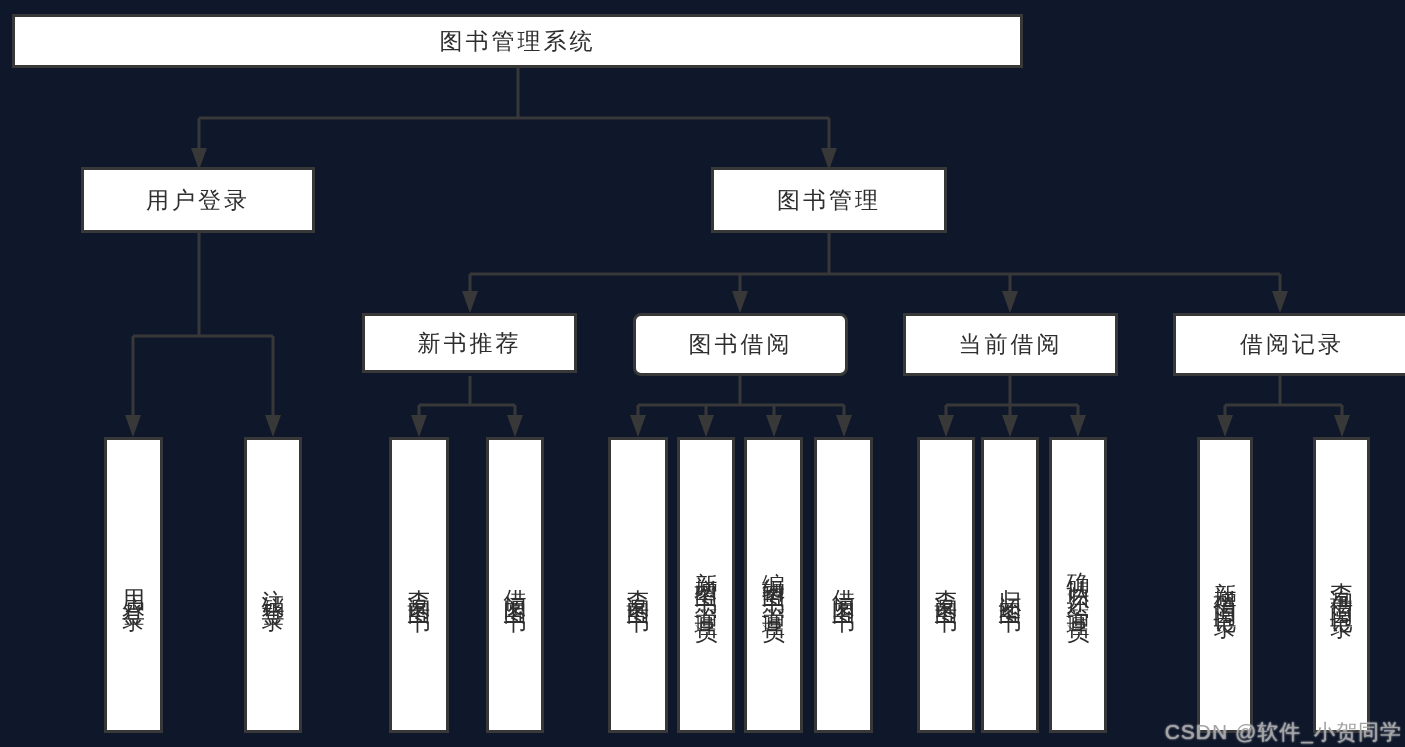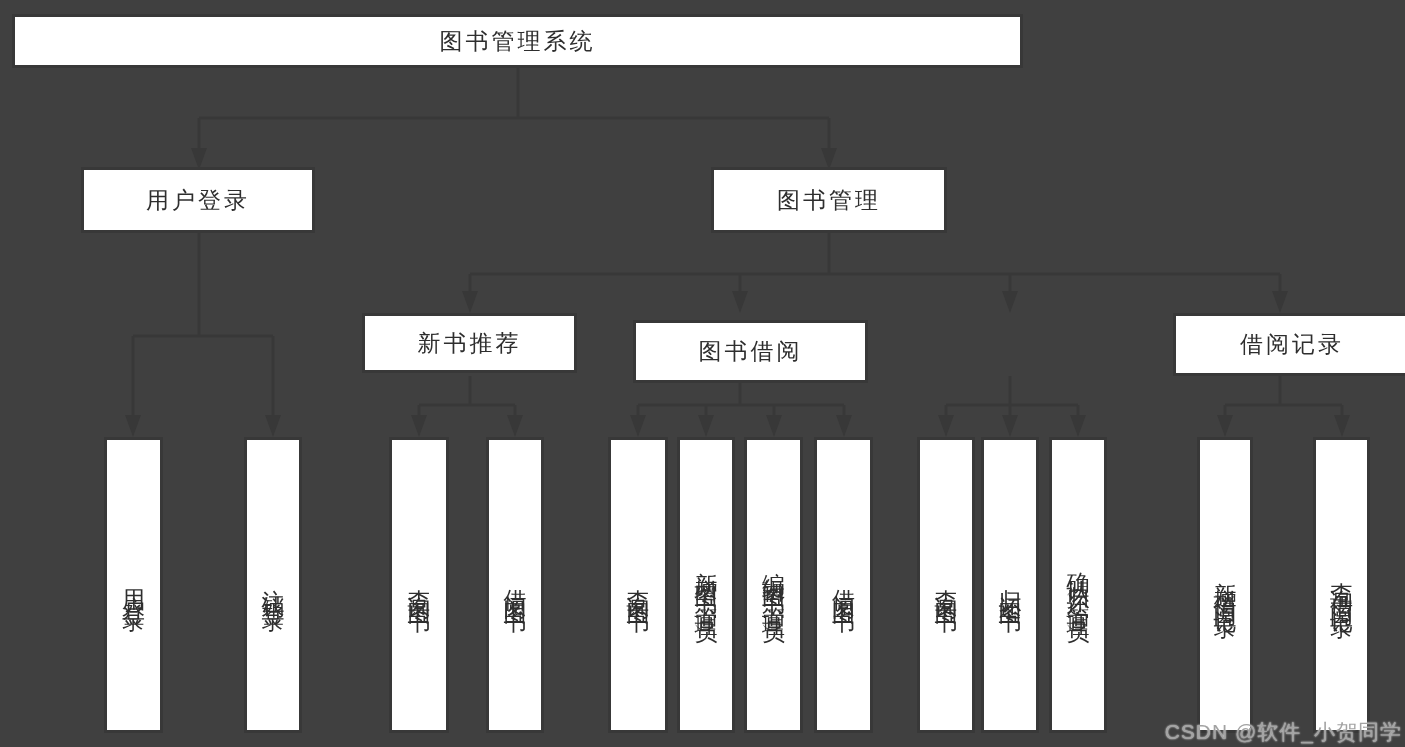--- a/index.html
+++ b/index.html
@@ -11,7 +11,7 @@
     position: relative;
     width: 1405px;
     height: 747px;
-    background: #404040;
+    background: #0f172a;
     overflow: hidden;
     font-family: "Liberation Sans", "DejaVu Sans", sans-serif;
   }

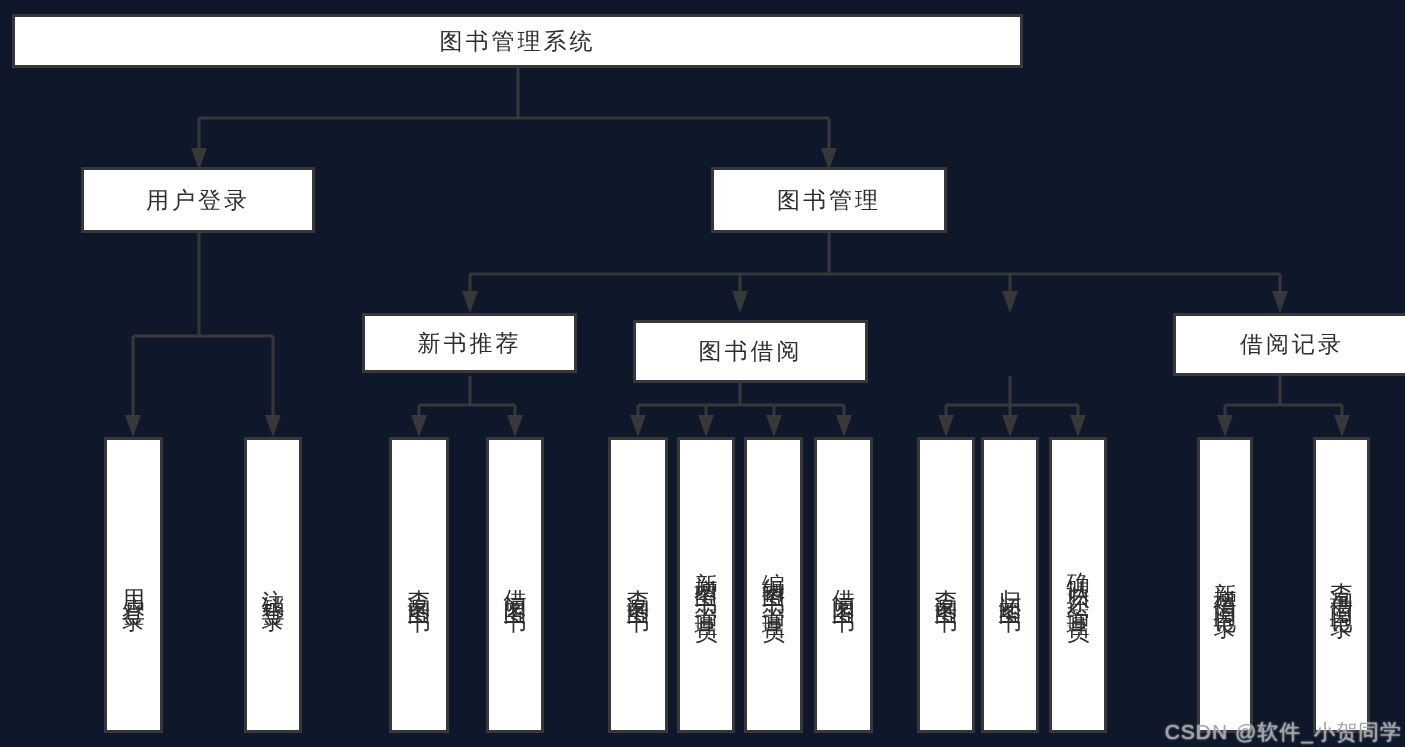--- a/index.html
+++ b/index.html
@@ -106,7 +106,7 @@
   <div class="node node-h" style="left:711px; top:167px; width:236px; height:66px;">图书管理</div>
 
   <div class="node node-h" style="left:362px; top:313px; width:215px; height:60px;">新书推荐</div>
-  <div class="node node-h" style="left:633px; top:320px; width:235px; height:63px;">图书借阅</div>
+  <div class="node node-h" style="left:633px; top:313px; width:215px; height:63px;border-radius:8px;">图书借阅</div>
   <div class="node node-h" style="left:1173px; top:313px; width:238px; height:63px;">借阅记录</div>
 
   <div class="node node-v" style="left:104px; top:437px; width:59px; height:296px;">用户登录</div>

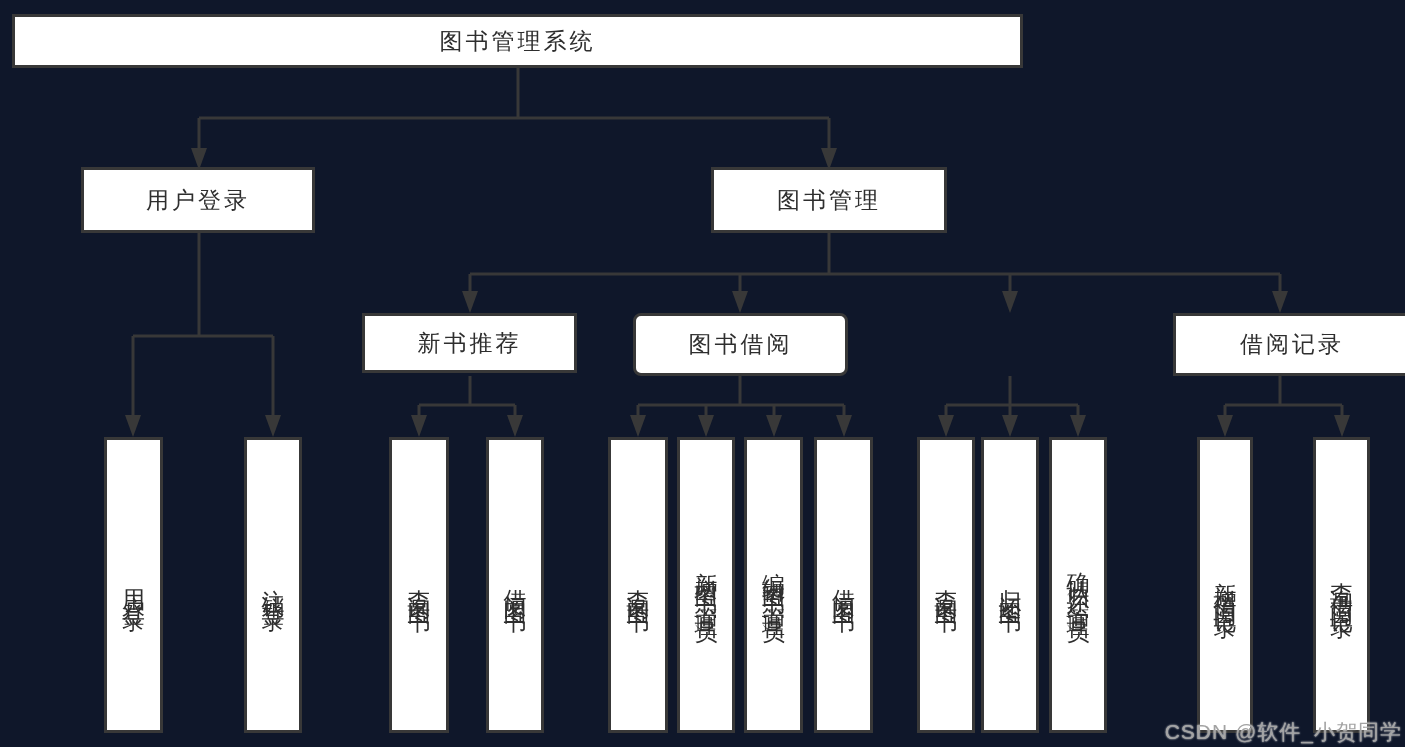--- a/index.html
+++ b/index.html
@@ -107,6 +107,7 @@
 
   <div class="node node-h" style="left:362px; top:313px; width:215px; height:60px;">新书推荐</div>
   <div class="node node-h" style="left:633px; top:313px; width:215px; height:63px;border-radius:8px;">图书借阅</div>
+  <div class="node node-h" style="left:903px; top:313px; width:215px; height:63px;">当前借阅</div>
   <div class="node node-h" style="left:1173px; top:313px; width:238px; height:63px;">借阅记录</div>
 
   <div class="node node-v" style="left:104px; top:437px; width:59px; height:296px;">用户登录</div>

